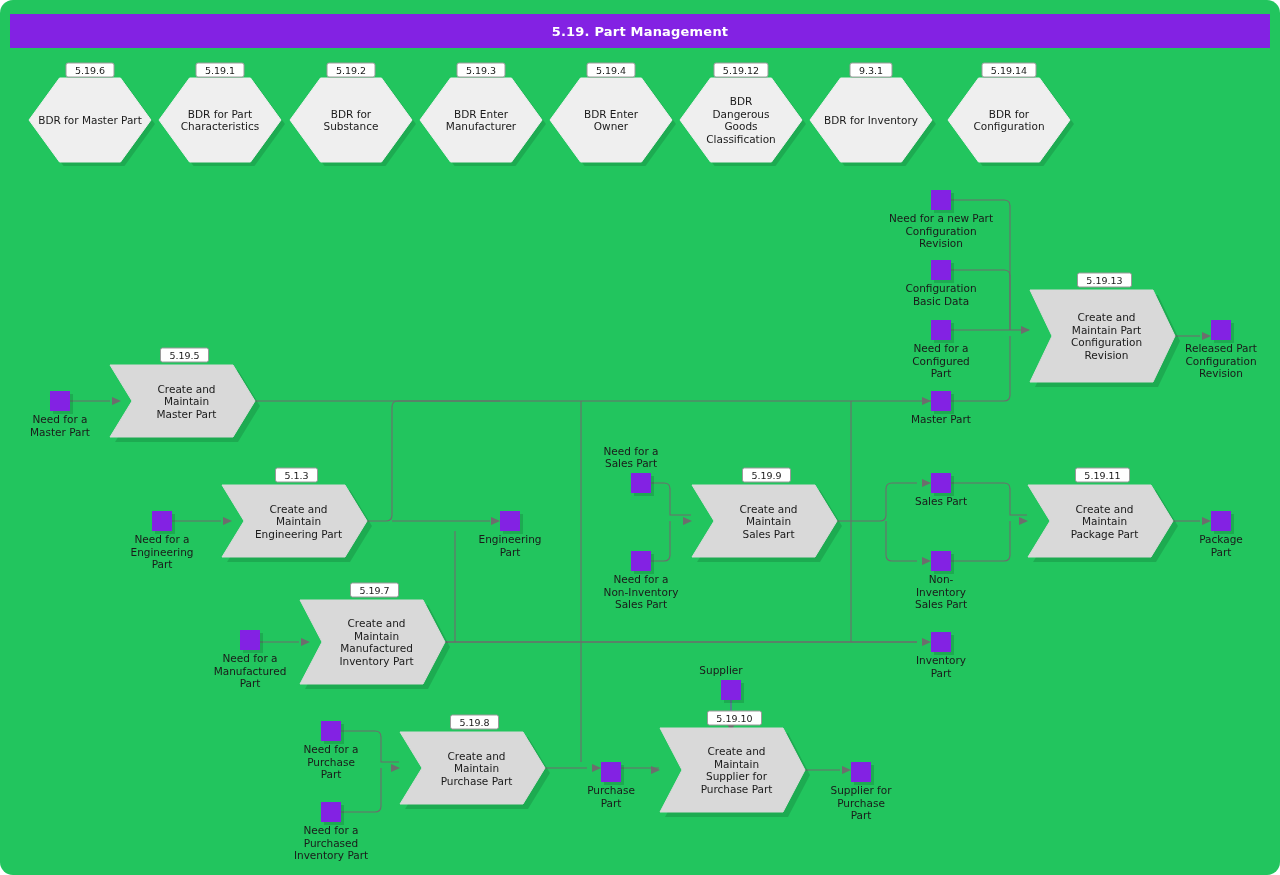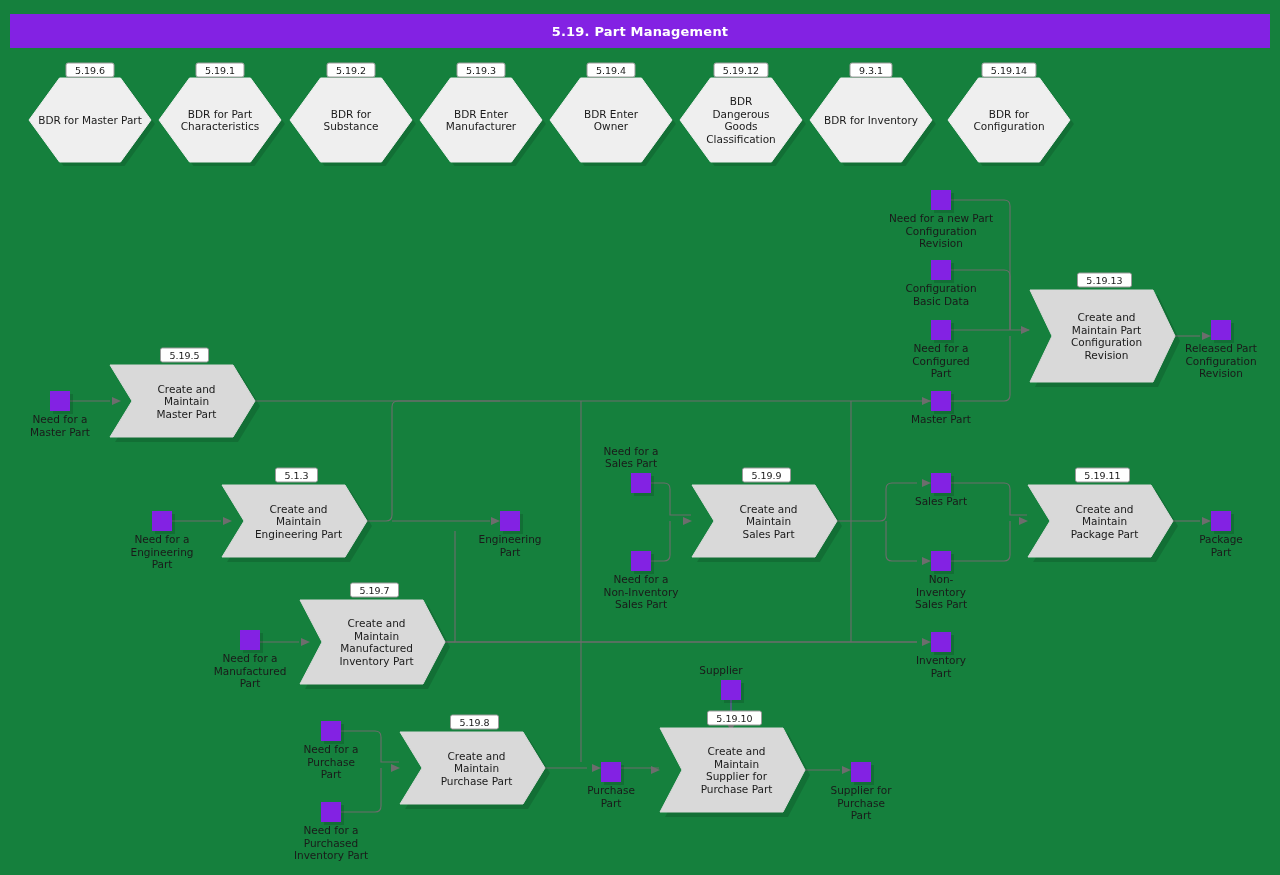--- a/index.html
+++ b/index.html
@@ -4,7 +4,7 @@
 <style>
   html,body{margin:0;padding:0;background:#ffffff;}
   body{width:1280px;height:875px;font-family:"DejaVu Sans",sans-serif;overflow:hidden;}
-  #stage{position:relative;width:1280px;height:875px;background:#15803d;}
+  #stage{position:relative;width:1280px;height:875px;background:#22c55e;border-radius:13px;}
   #header-bar{
     position:absolute;left:10px;top:14px;width:1260px;height:34px;
     background:#8322e3;color:#ffffff;display:flex;align-items:center;justify-content:center;

